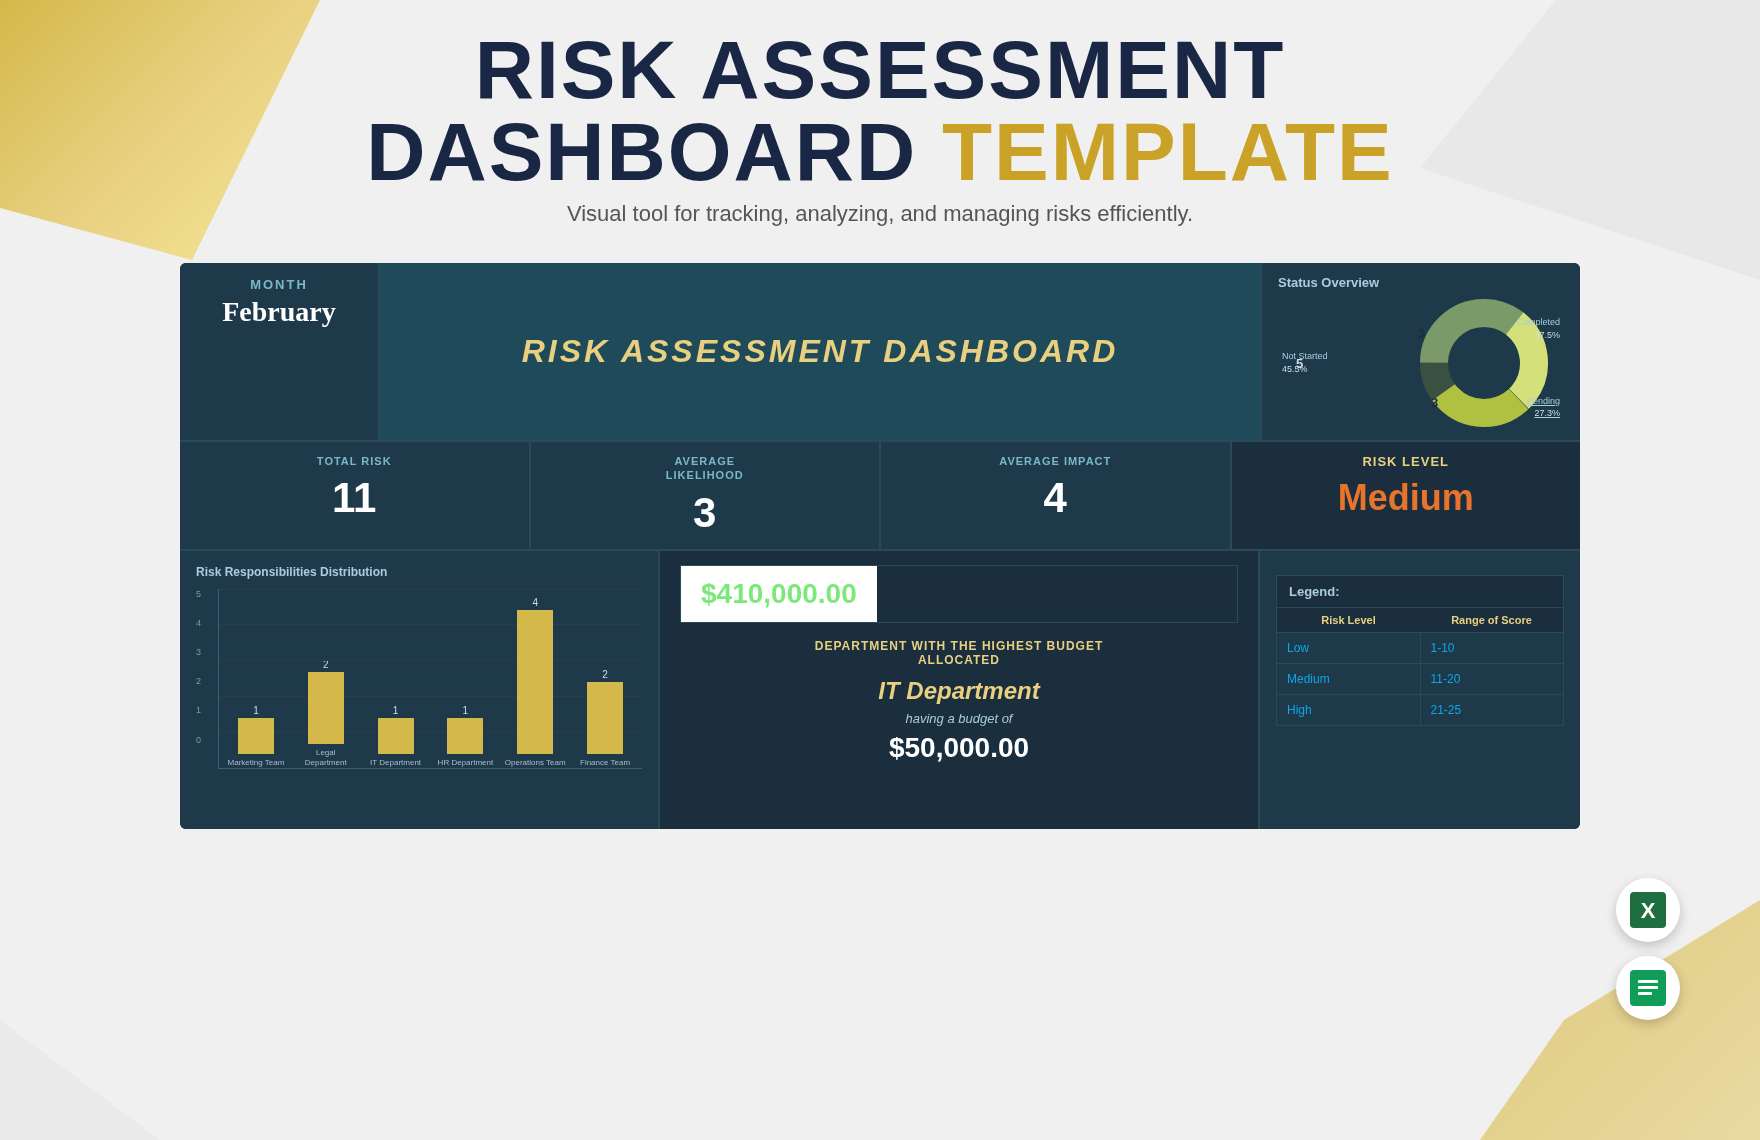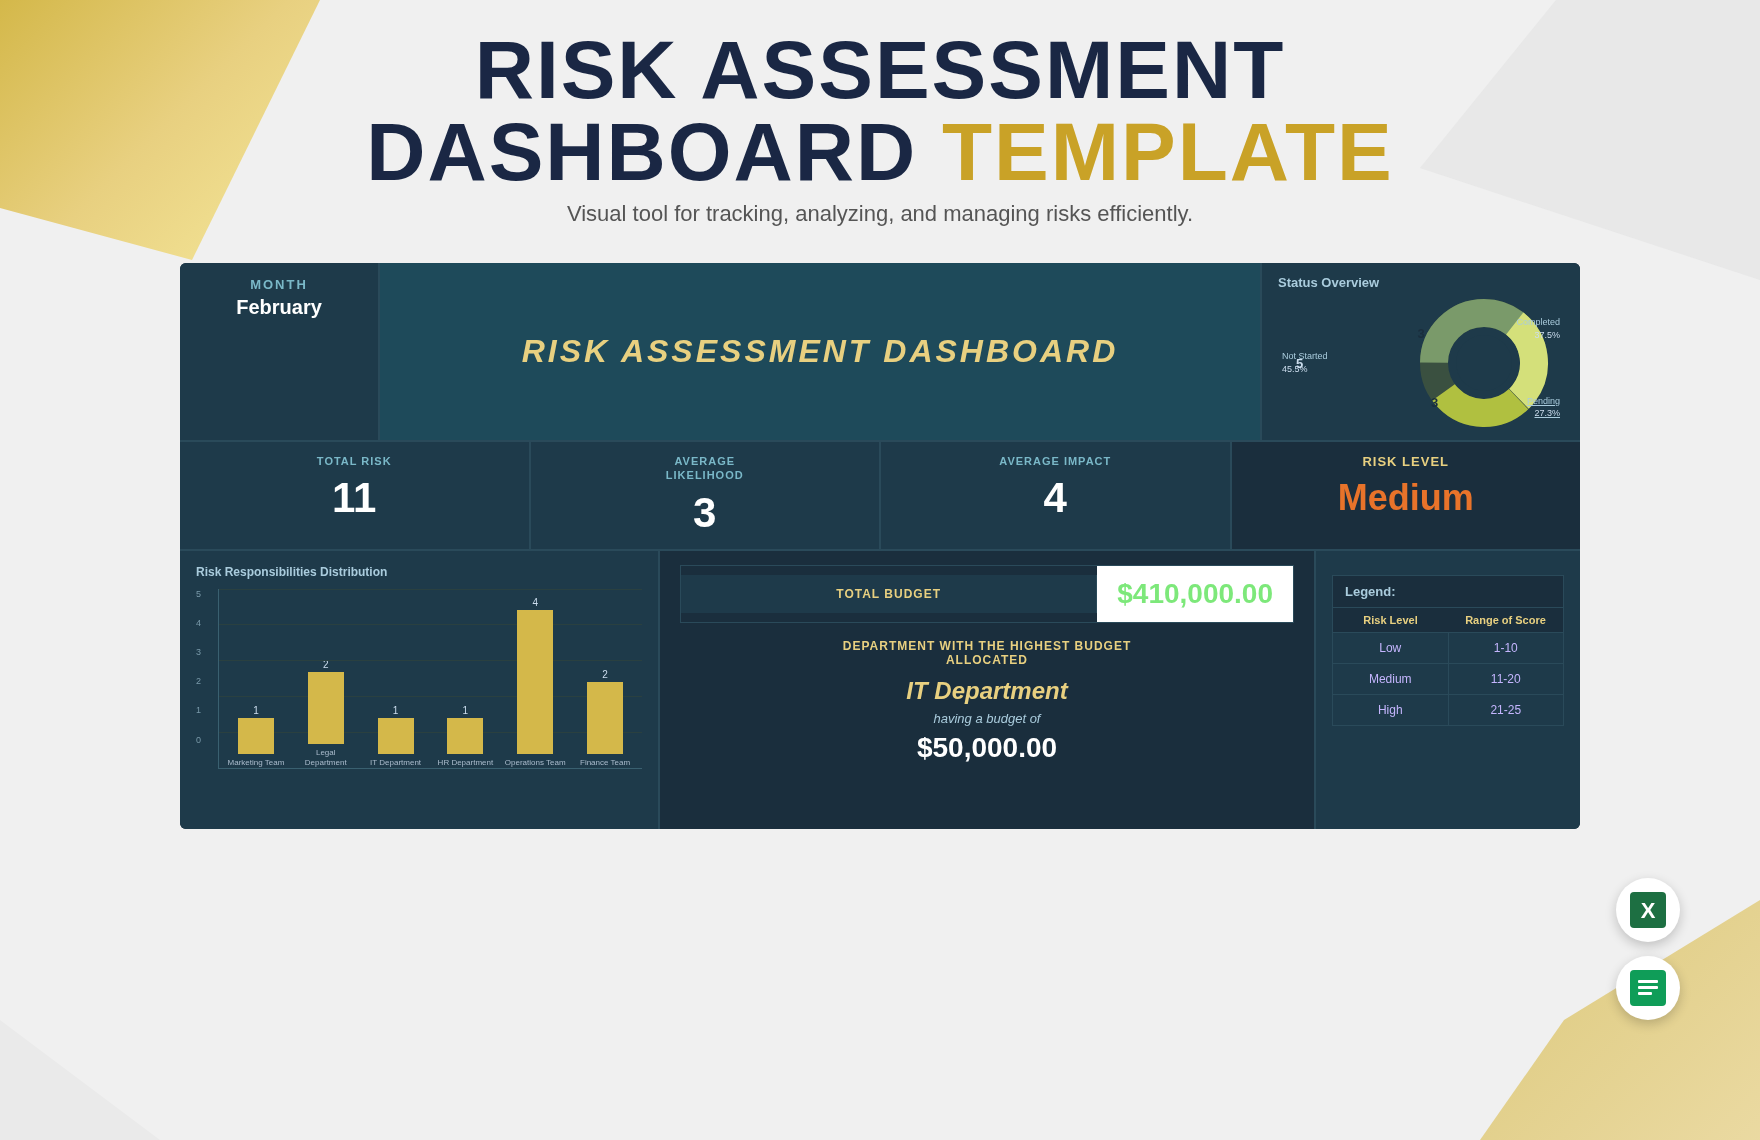--- a/index.html
+++ b/index.html
@@ -110,10 +110,11 @@
       text-transform: uppercase;
     }
     .month-value {
-      font-size: 20px;
+      font-size: 28px;
       font-weight: 900;
       color: #ffffff;
       margin-top: 4px;
+      font-family: Liberation Serif, serif;
     }
     .dashboard-title-box {
       flex: 1;

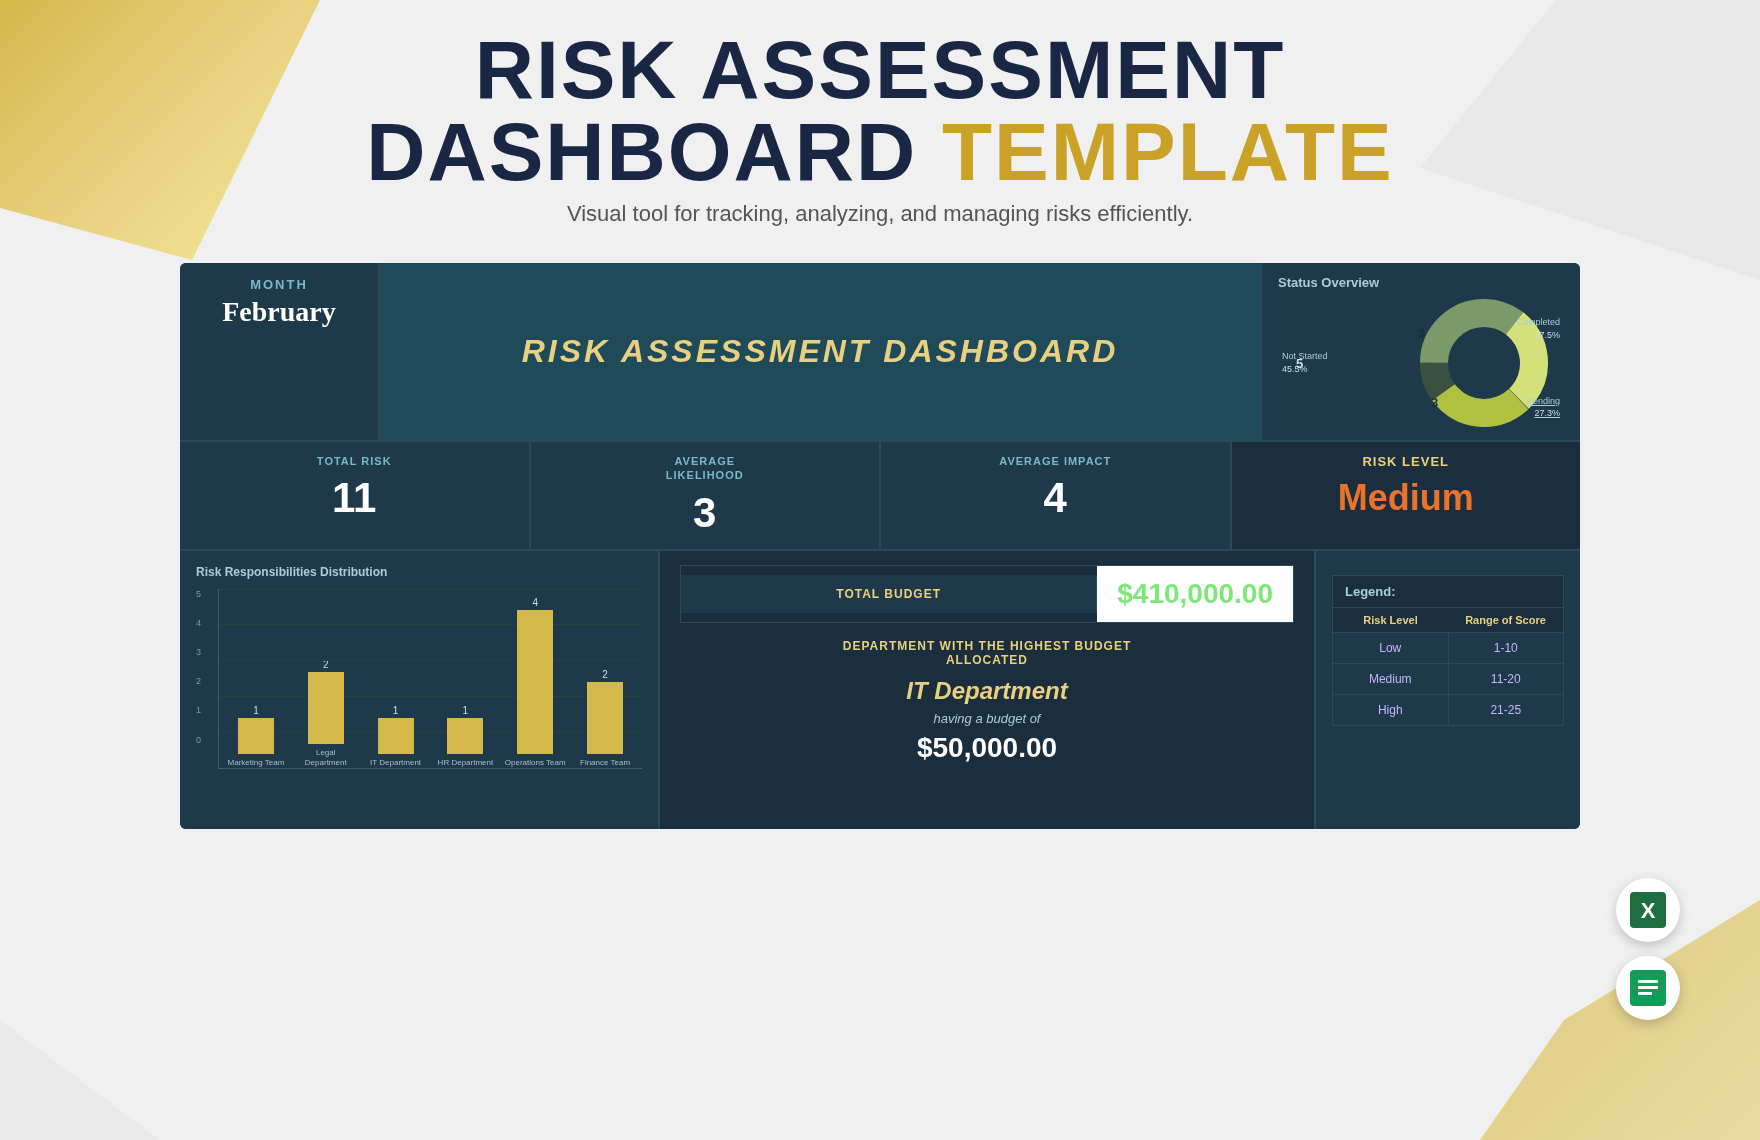--- a/index.html
+++ b/index.html
@@ -524,7 +524,6 @@
 
       <div class="budget-section">
         <div class="budget-row">
-          <div class="budget-label">TOTAL BUDGET</div>
           <div class="budget-value">$410,000.00</div>
         </div>
         <div class="dept-section">

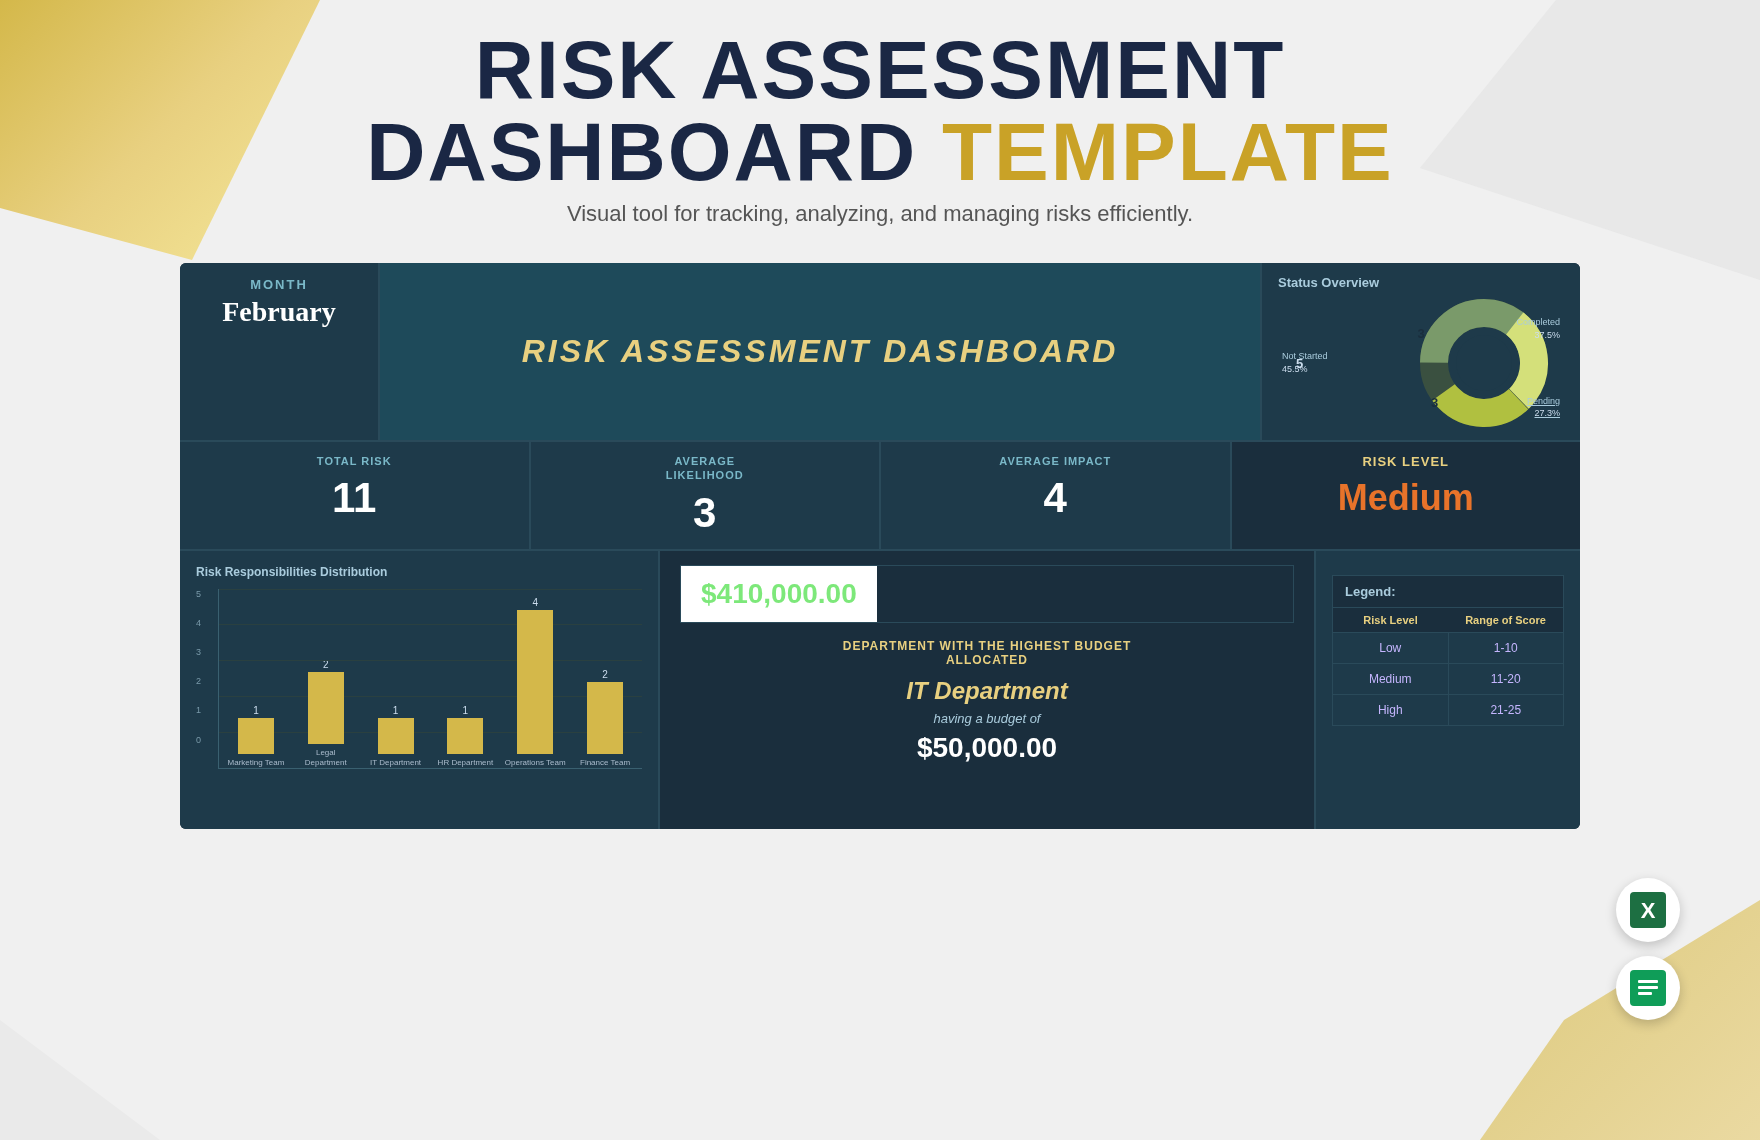--- a/index.html
+++ b/index.html
@@ -292,7 +292,7 @@
 
     
     .right-panel {
-      width: 264px;
+      width: 320px;
       background: #1e3a4a;
       padding: 14px 16px;
     }

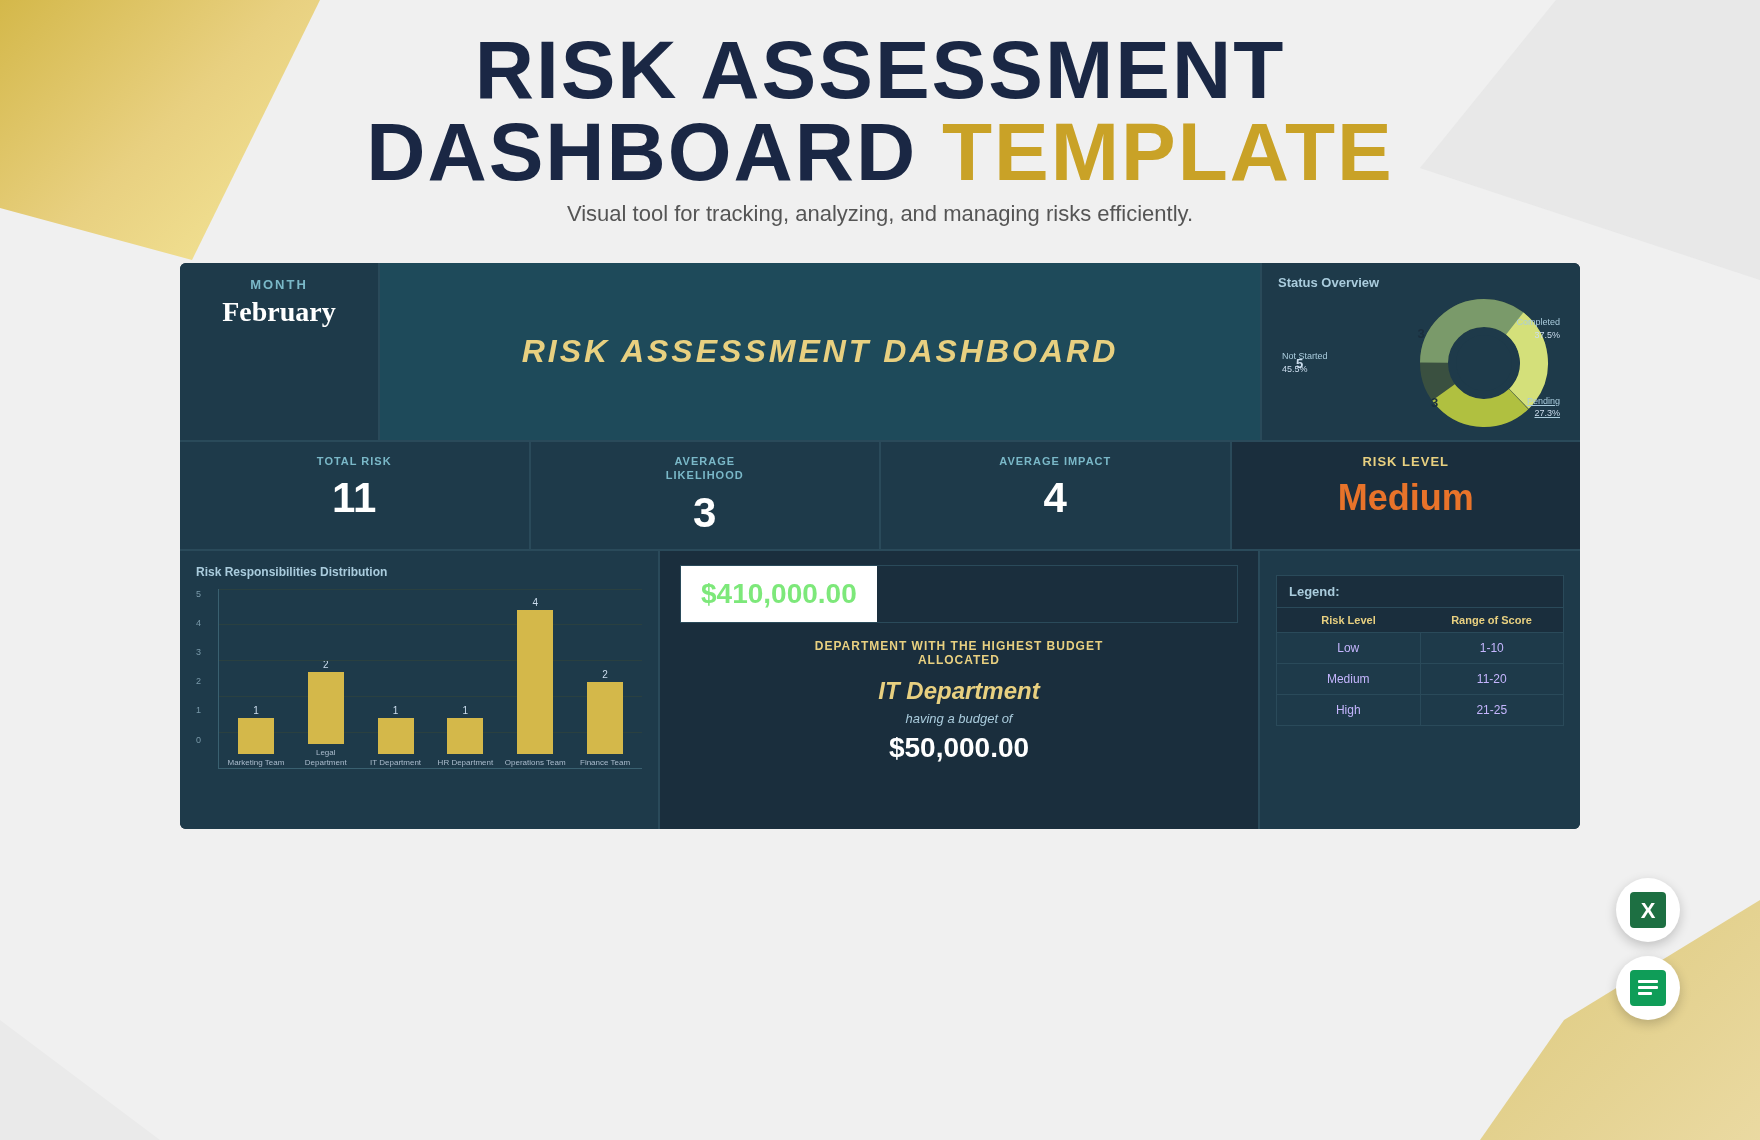--- a/index.html
+++ b/index.html
@@ -345,8 +345,8 @@
       flex: 1;
       padding: 8px 10px;
       font-size: 12px;
-      color: #c4b5fd;
-      text-align: center;
+      color: #0ea5e9;
+      text-align: left;
       background: #1e3a4a;
     }
     .legend-cell:first-child {

